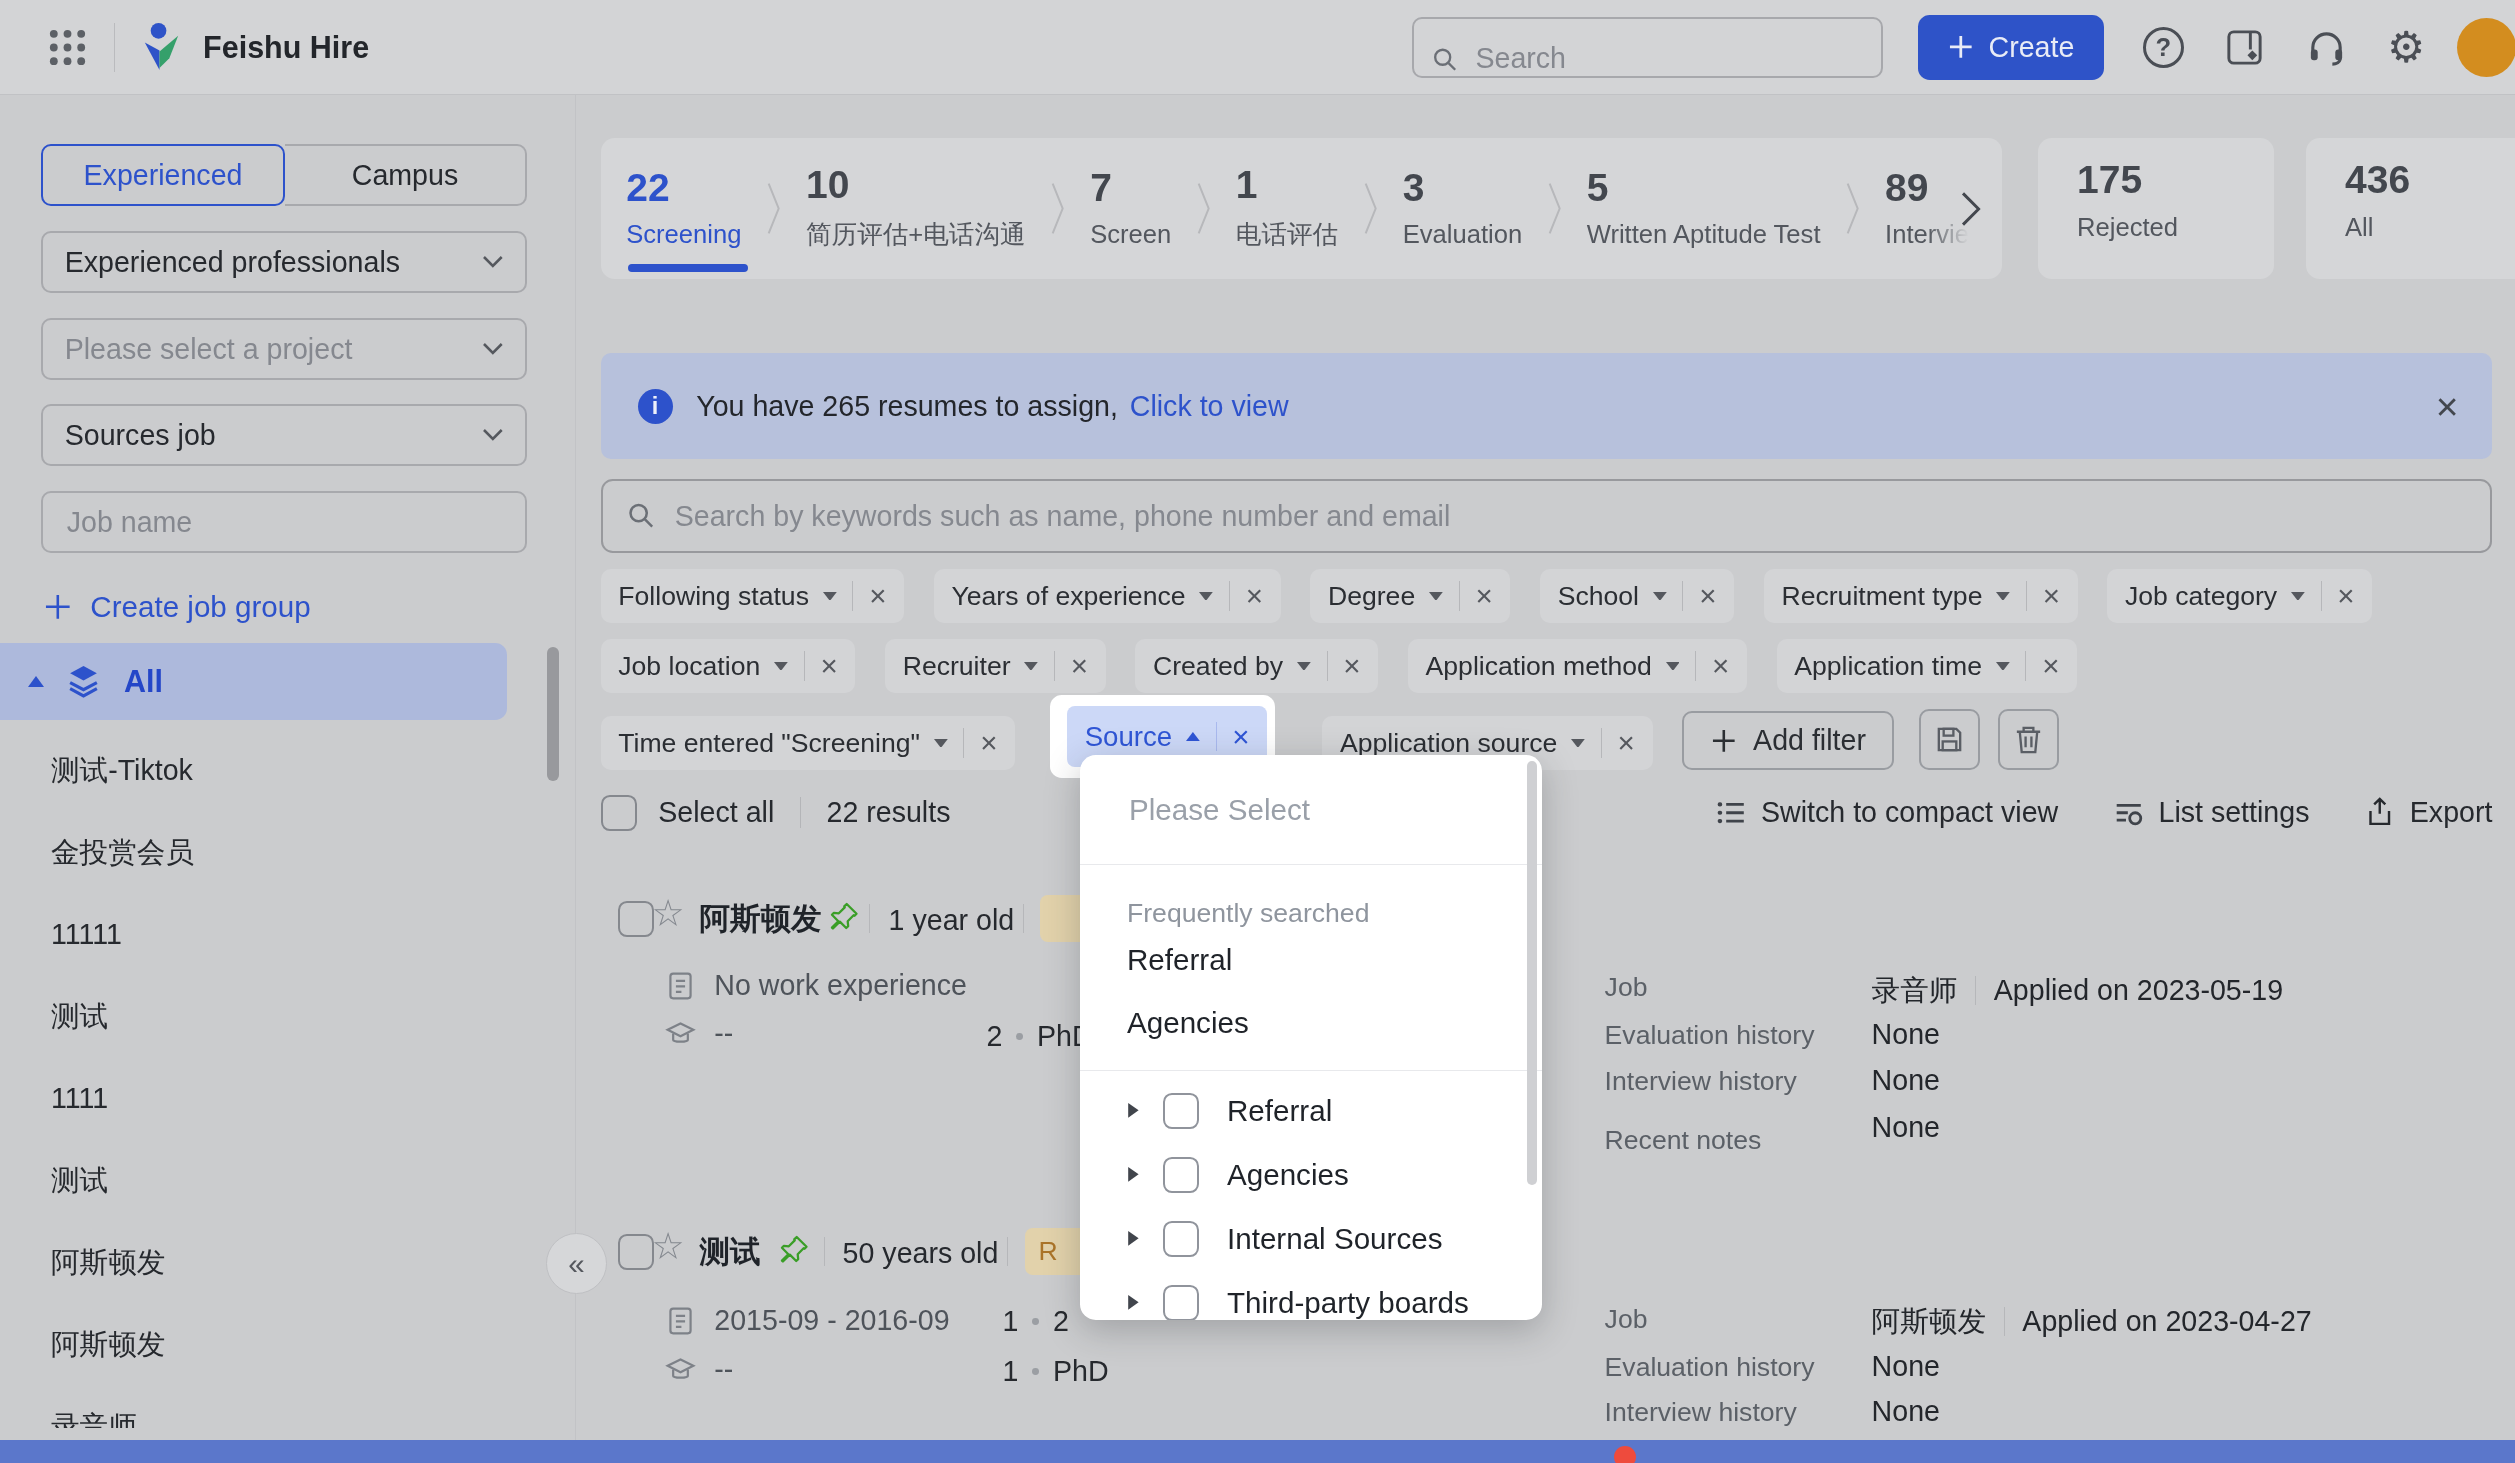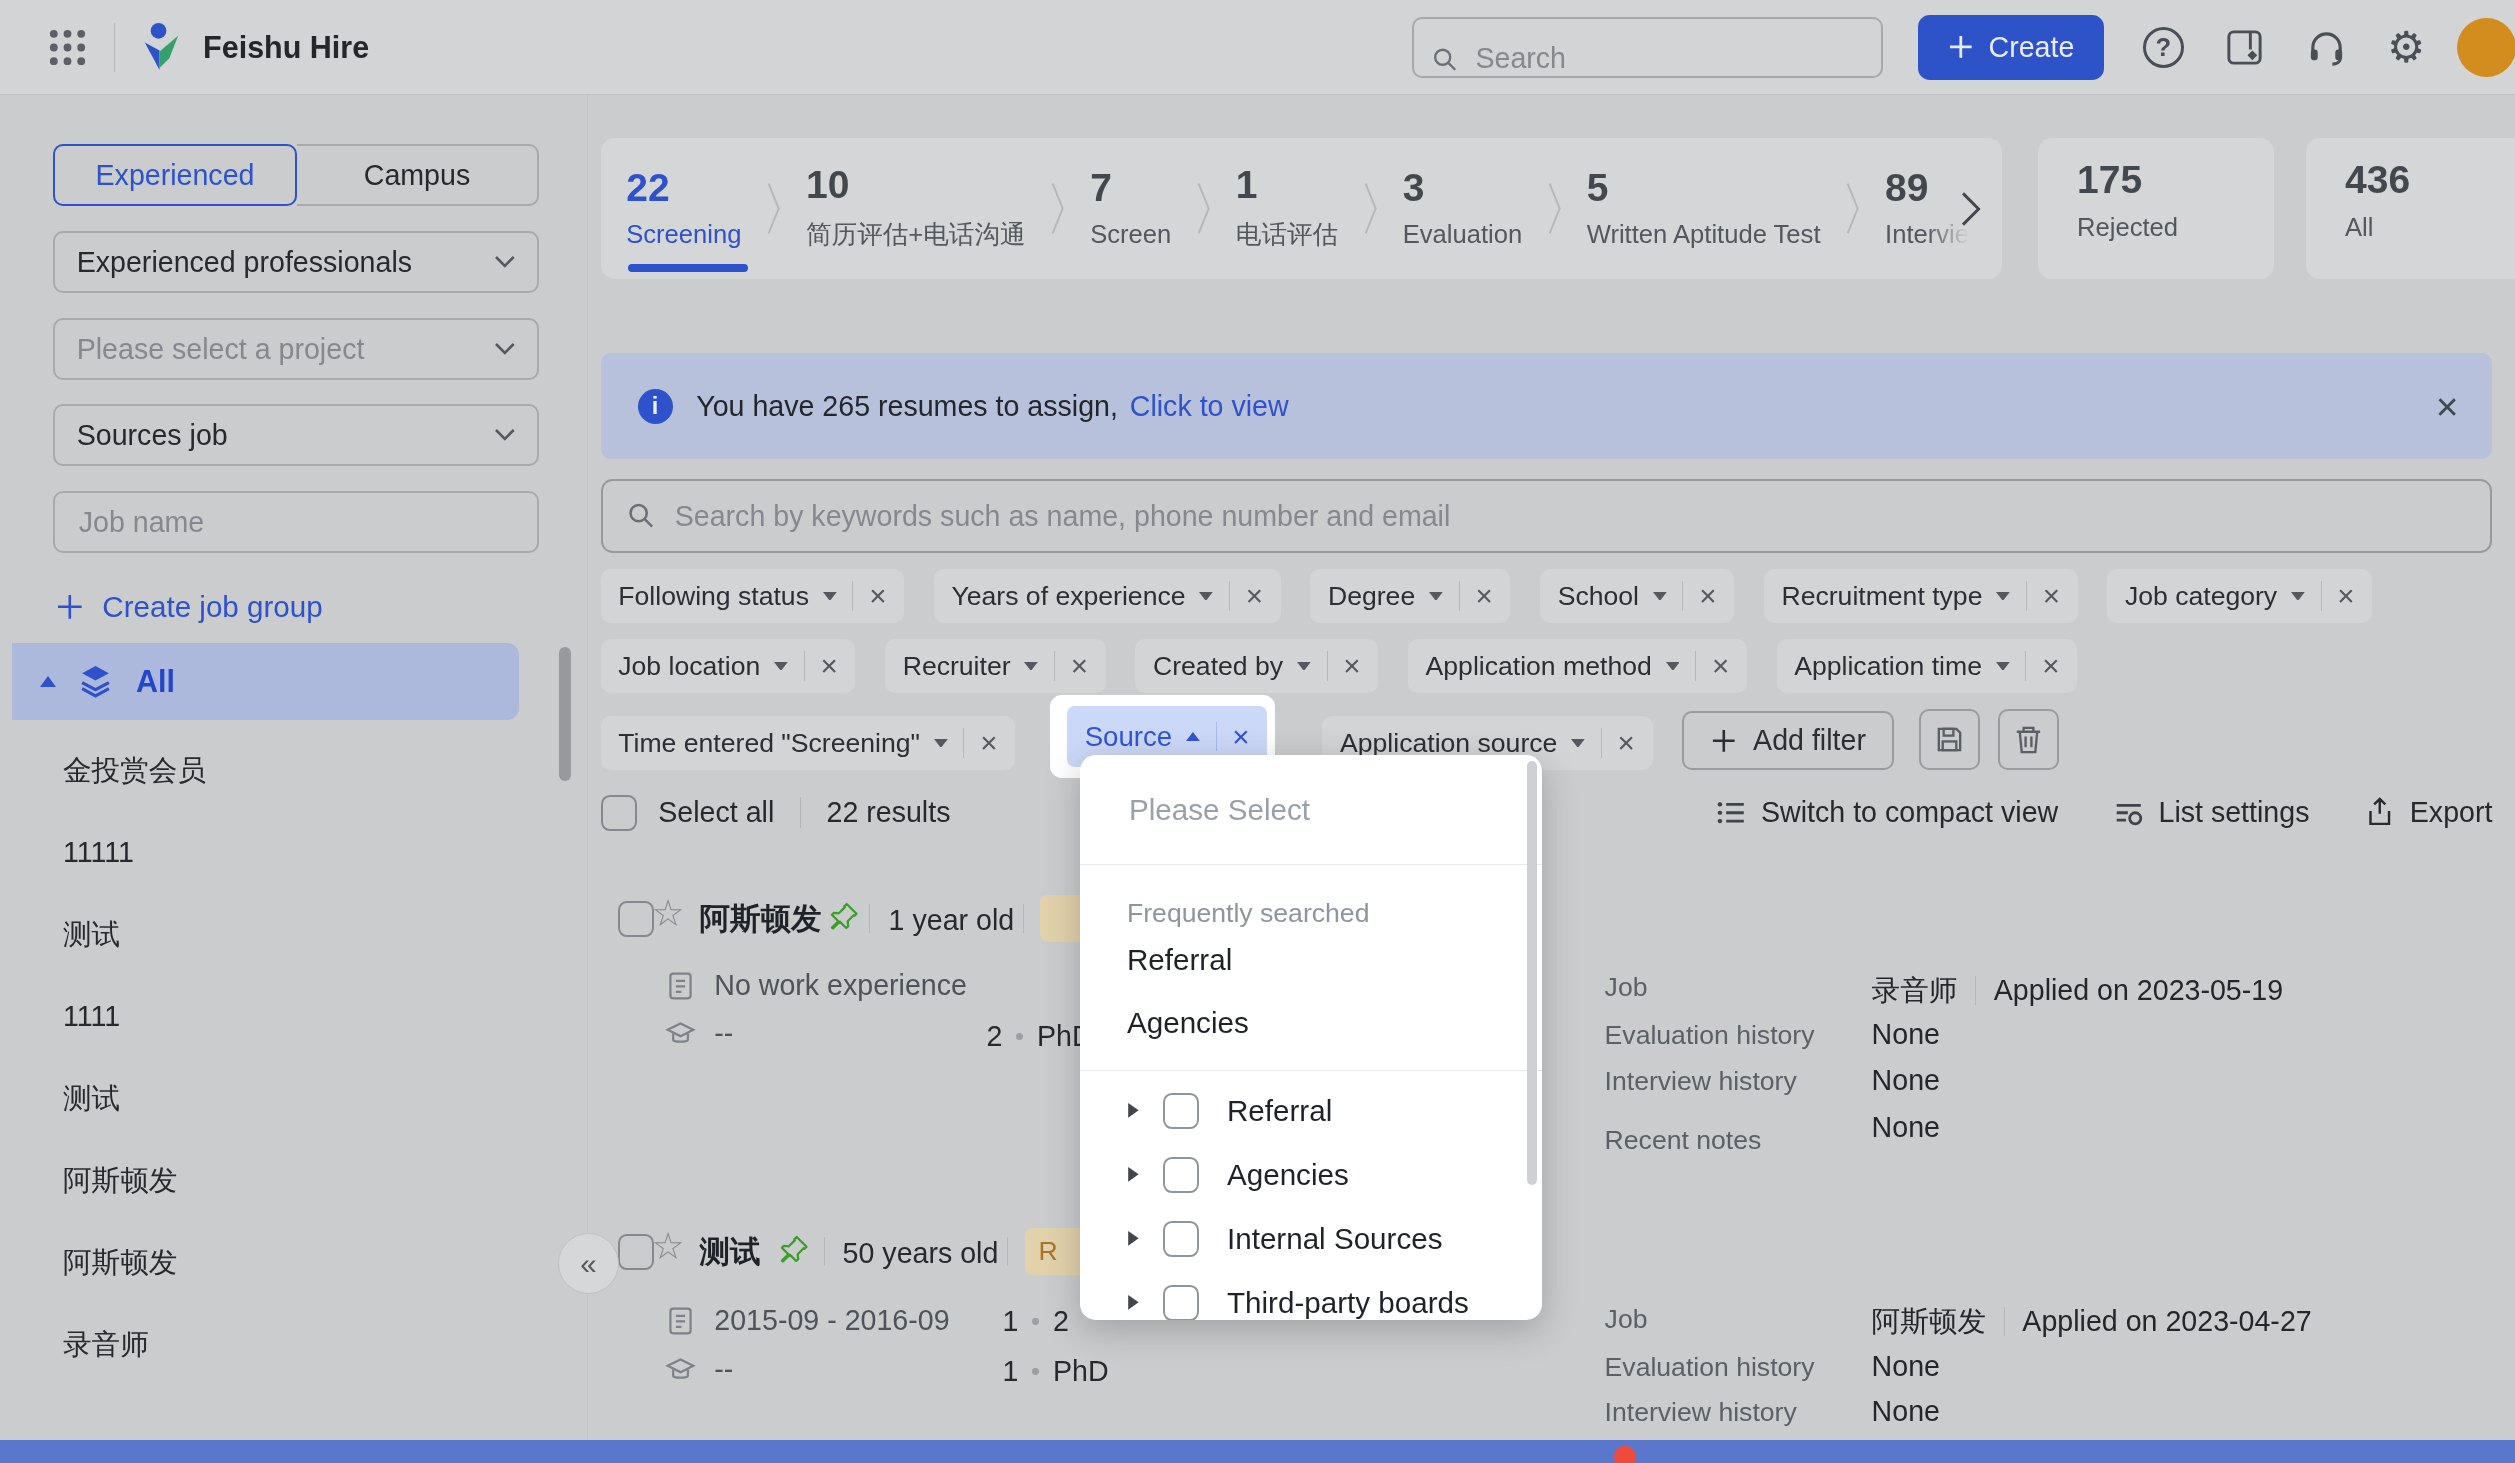--- a/index.html
+++ b/index.html
@@ -35,7 +35,7 @@
   .tb-avatar{margin-left:31.5px;width:59px;height:59px;border-radius:50%;background:#d38d1f;flex:none;}
 
   
-  .sidebar{position:absolute;left:12px;top:95px;bottom:0;width:576px;border-right:1px solid #c2c3c6;background:#cbccce;}
+  .sidebar{position:absolute;left:0;top:95px;bottom:0;width:576px;border-right:1px solid #c2c3c6;background:#cbccce;}
   .sb-tabs{position:absolute;left:41px;top:49px;width:486px;height:62px;display:flex;}
   .sb-tab{flex:1;display:flex;align-items:center;justify-content:center;font-size:28.6px;cursor:pointer;}
   .sb-tab.on{color:#2d52cb;border:2px solid #2d52cb;border-radius:9.9px;z-index:1;}

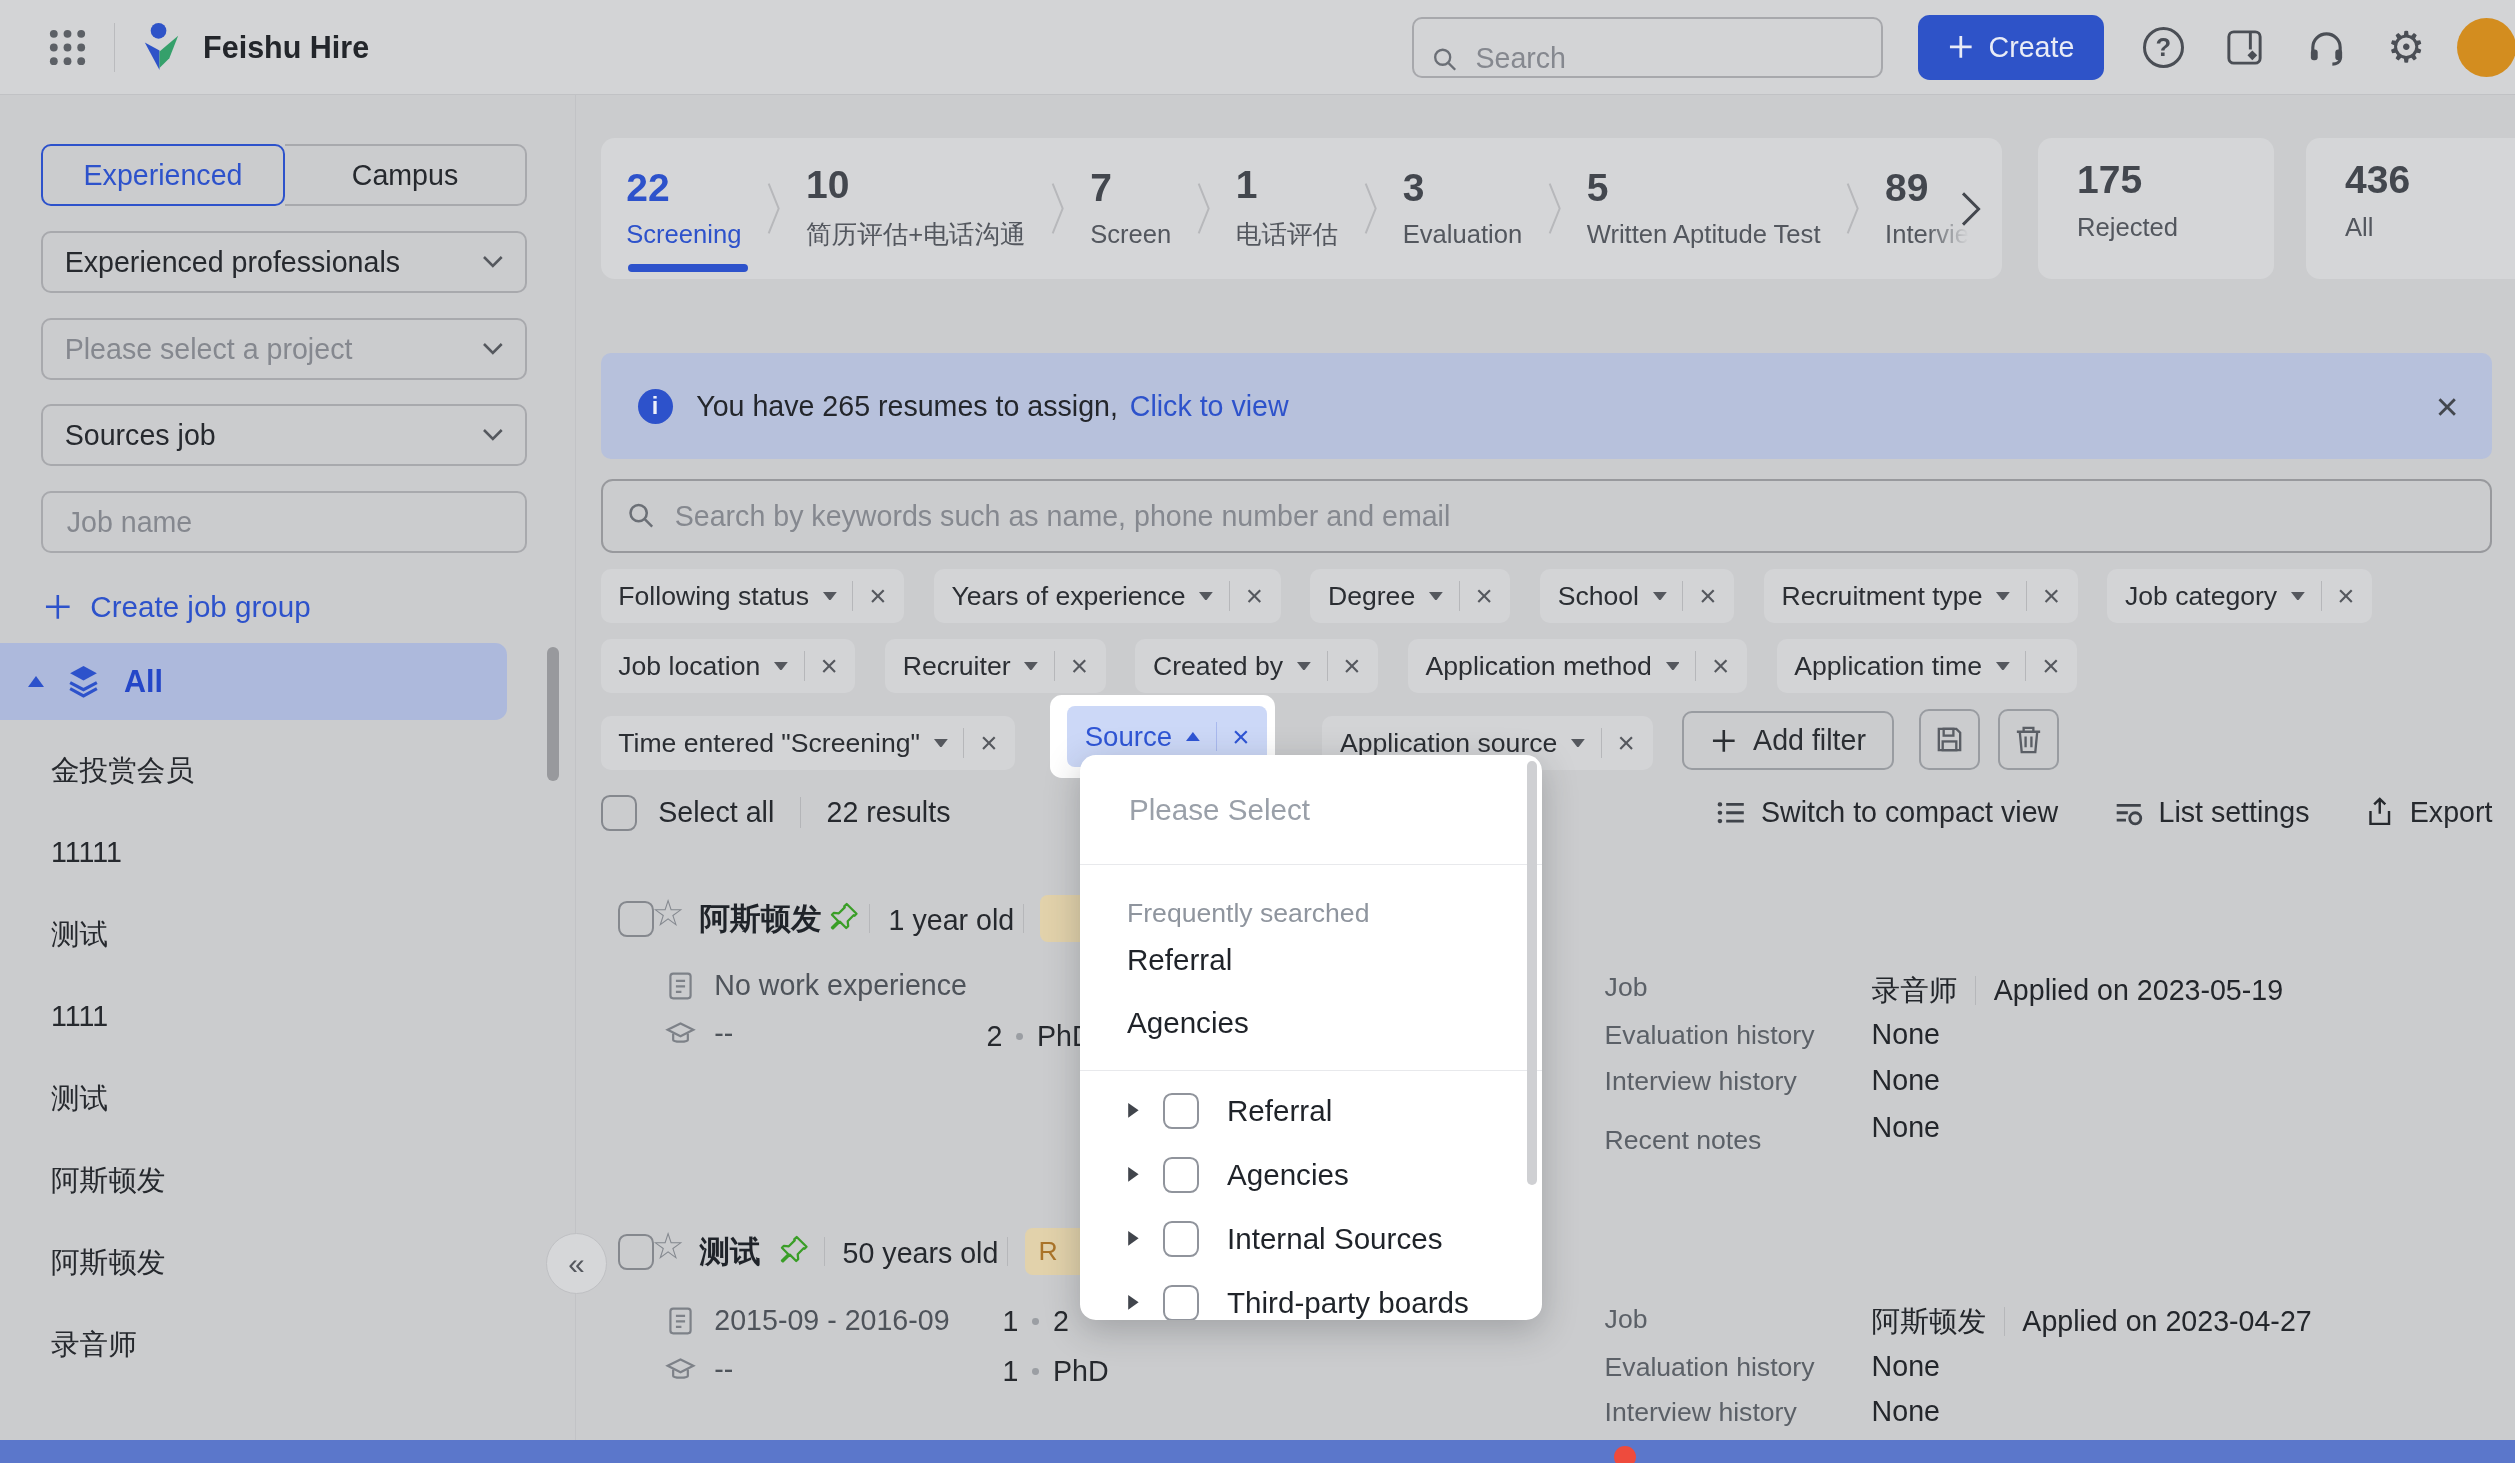--- a/index.html
+++ b/index.html
@@ -256,6 +256,7 @@
       <span class="lbl">All</span>
     </div>
     <div class="sb-jobs">
+      <div class="sb-job">测试-Tiktok</div>
       <div class="sb-job">金投赏会员</div>
       <div class="sb-job">11111</div>
       <div class="sb-job">测试</div>

